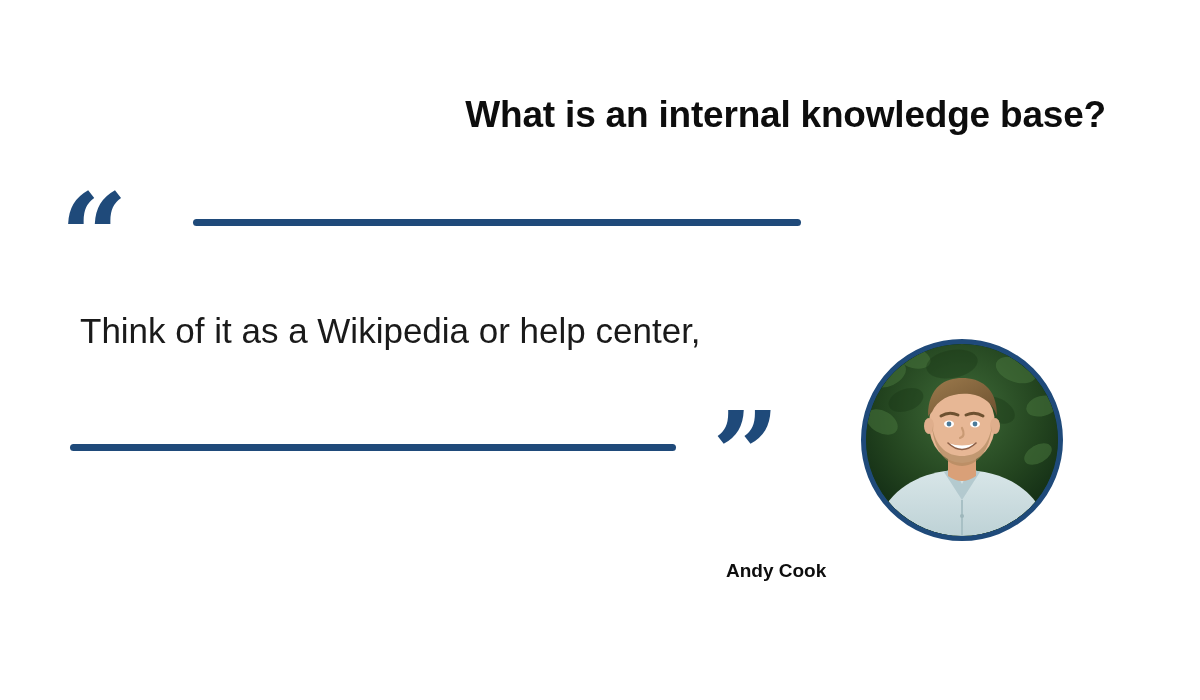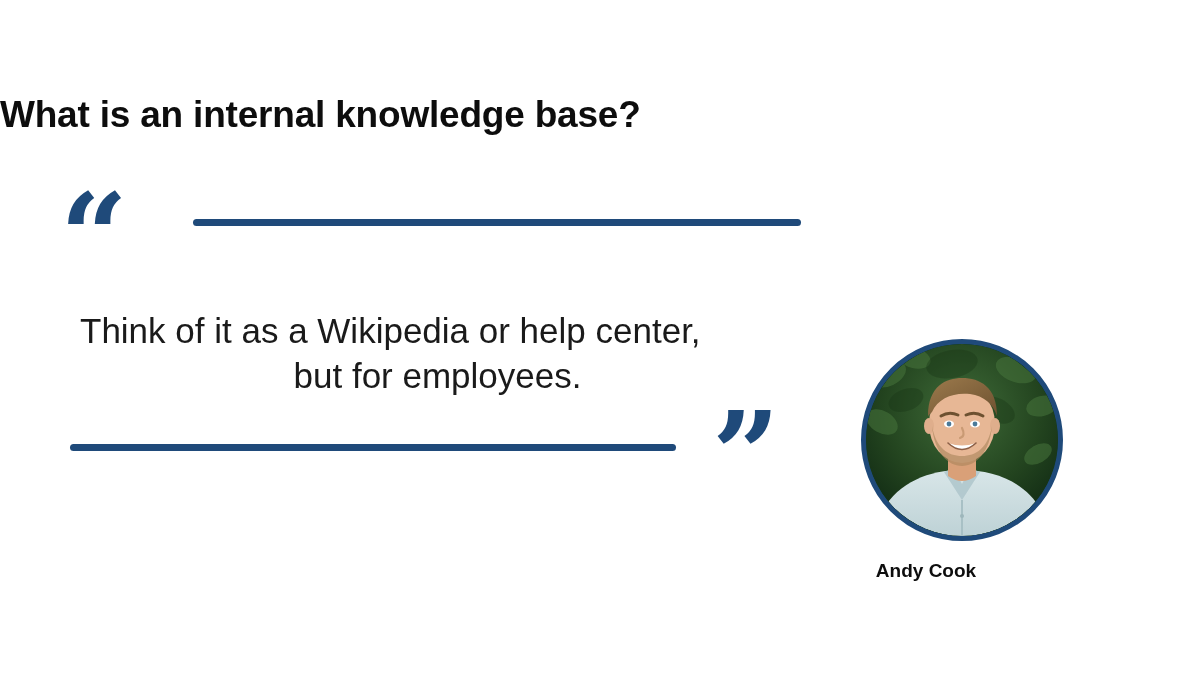--- a/index.html
+++ b/index.html
@@ -27,7 +27,7 @@
     left: 0;
     top: 92px;
     width: 1106px;
-    text-align: left;
+    text-align: right;
     font-size: 37px;
     font-weight: bold;
     color: #0d0d0d;

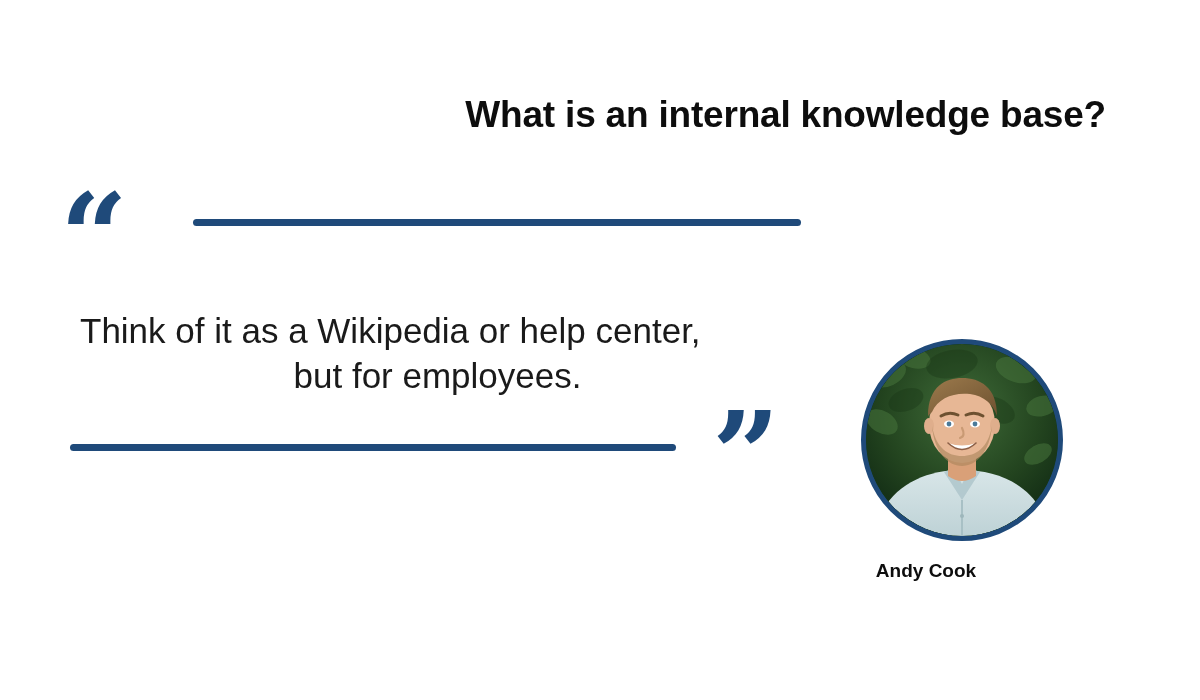--- a/index.html
+++ b/index.html
@@ -156,7 +156,6 @@
 
     <div id="quote-text">
       <span class="qline qline-1">Think of it as a Wikipedia or help center,</span>
-      <span class="qline qline-2">but for employees.</span>
     </div>
 
     <div class="rule" id="rule-bottom"></div>

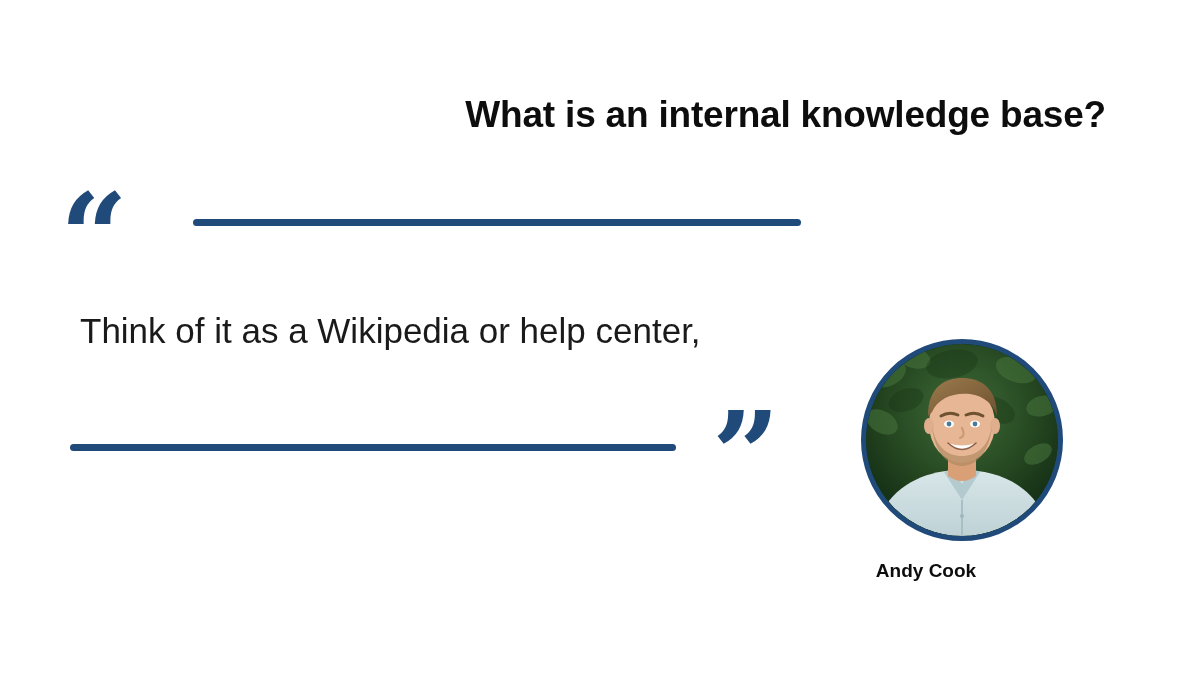--- a/index.html
+++ b/index.html
@@ -133,7 +133,7 @@
     left: 726px;
     top: 558px;
     width: 400px;
-    text-align: center;
+    text-align: left;
     font-size: 19px;
     font-weight: bold;
     color: #0d0d0d;

